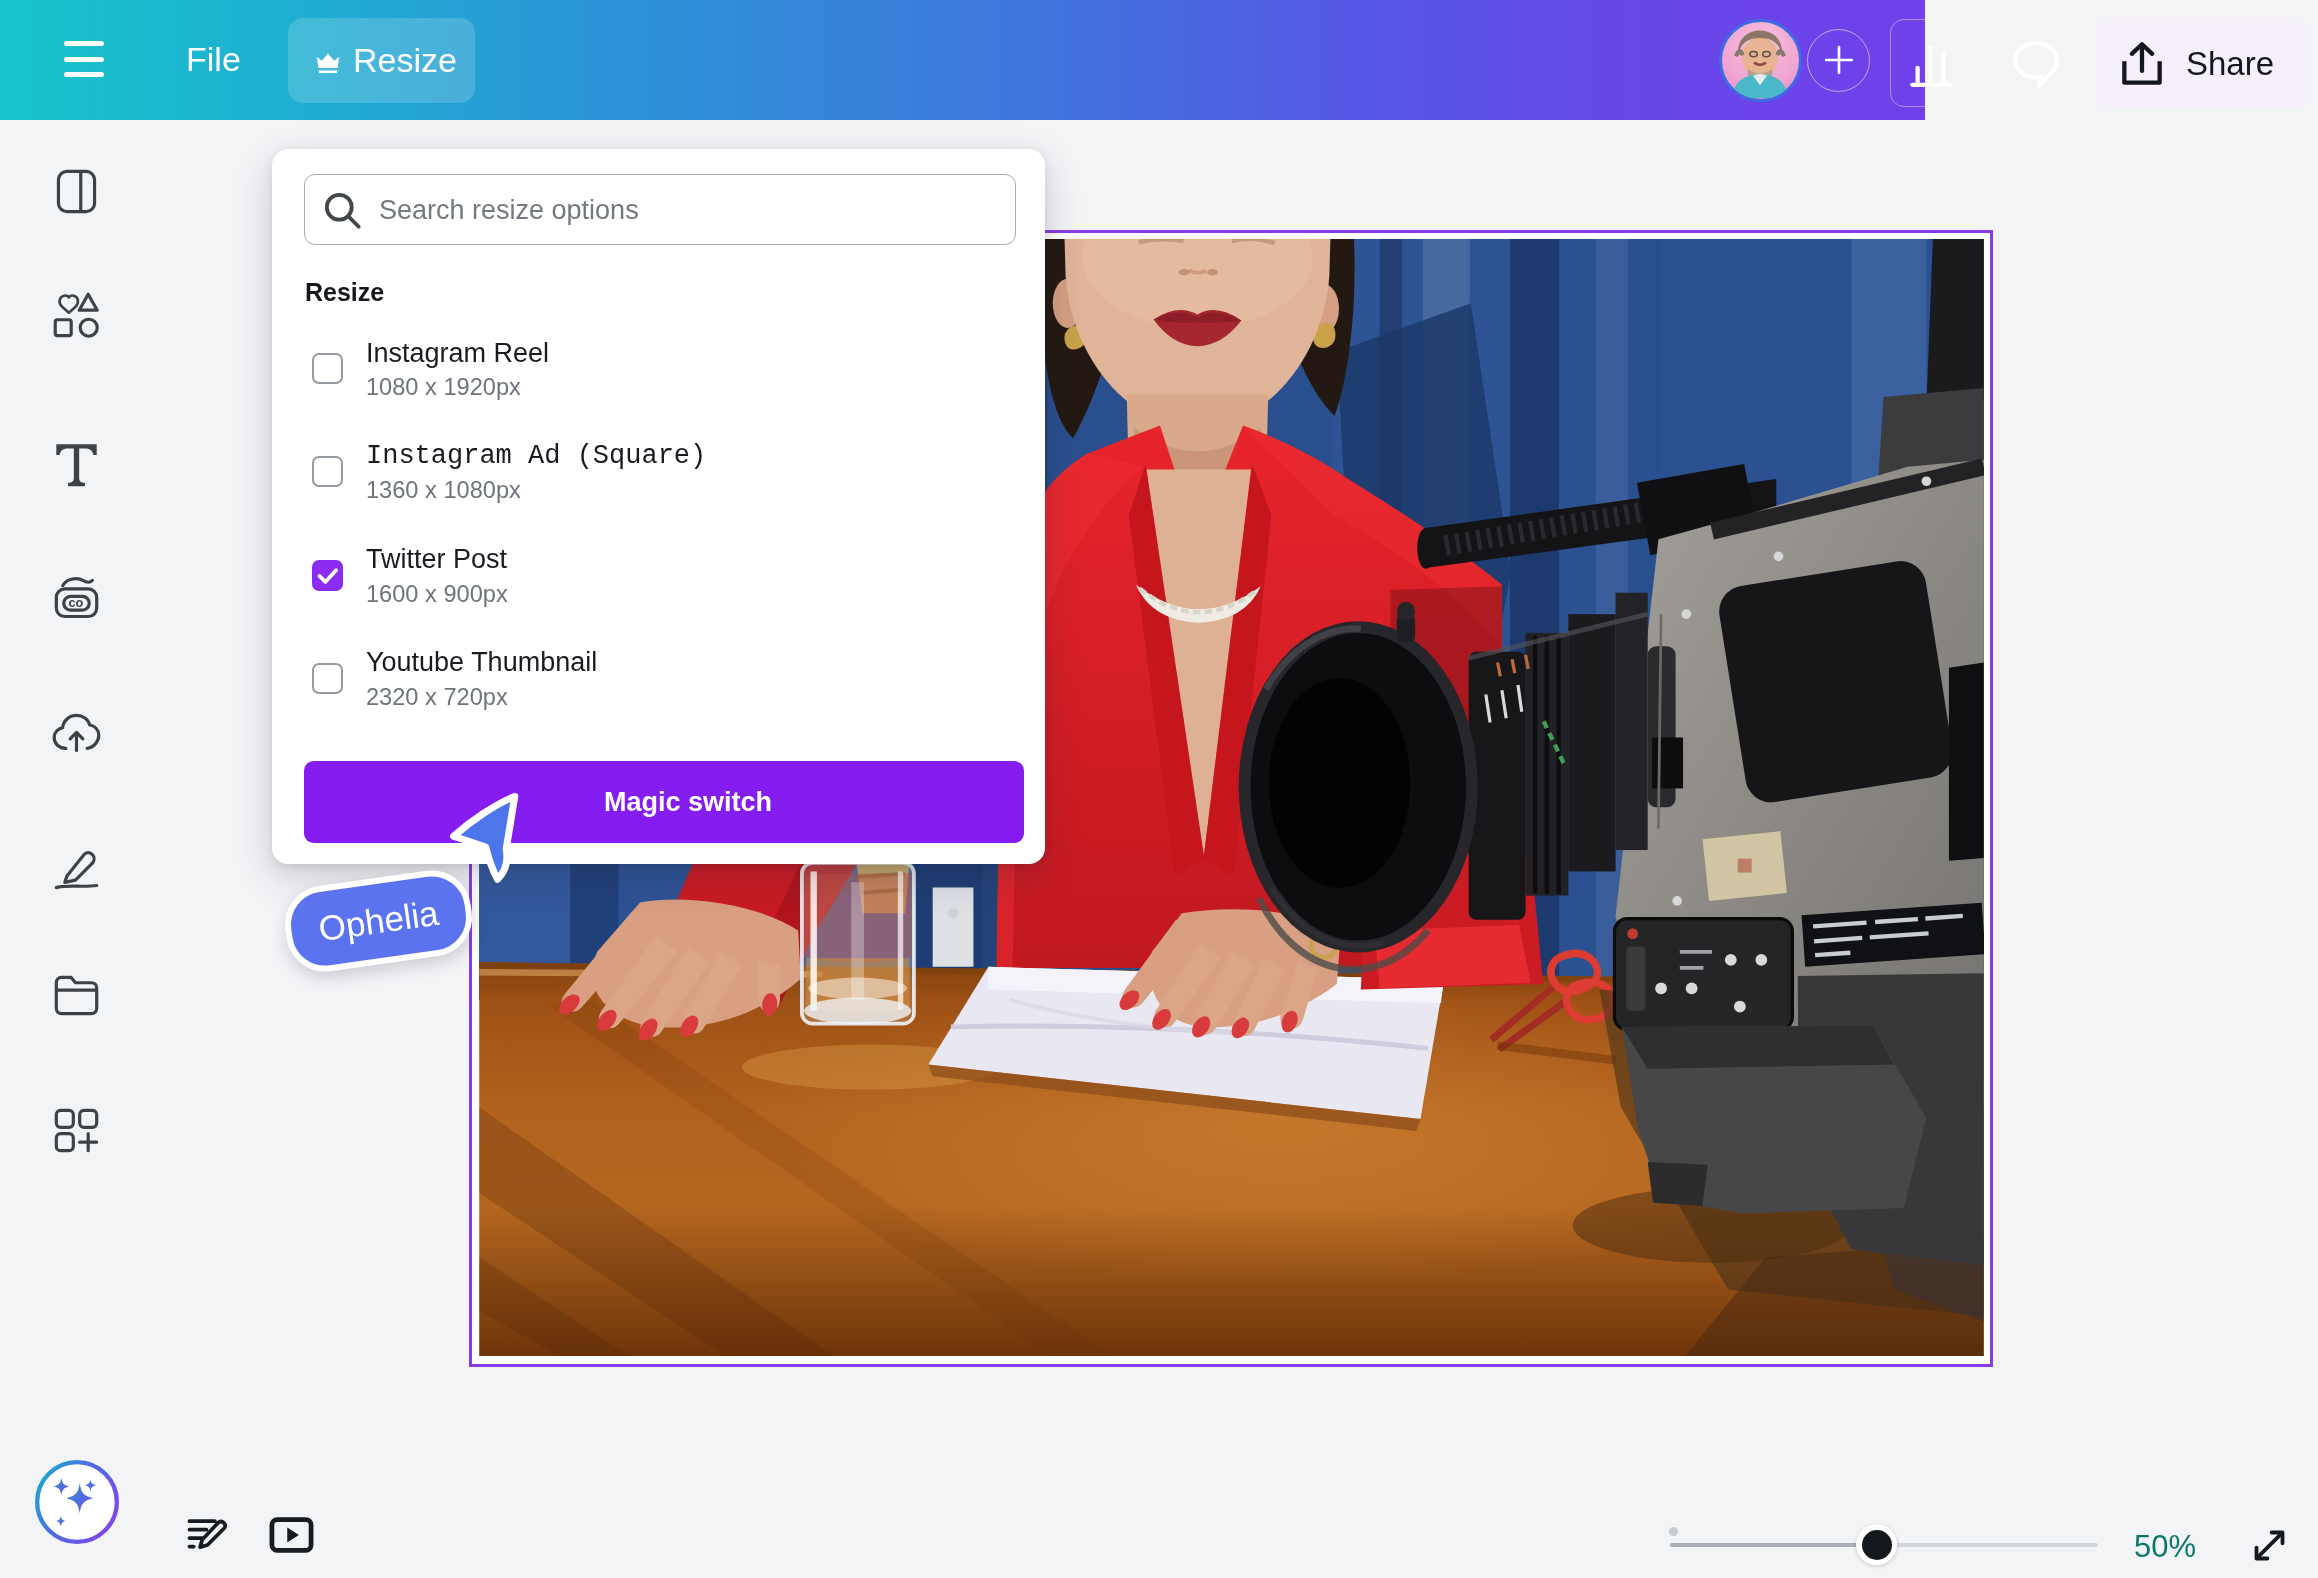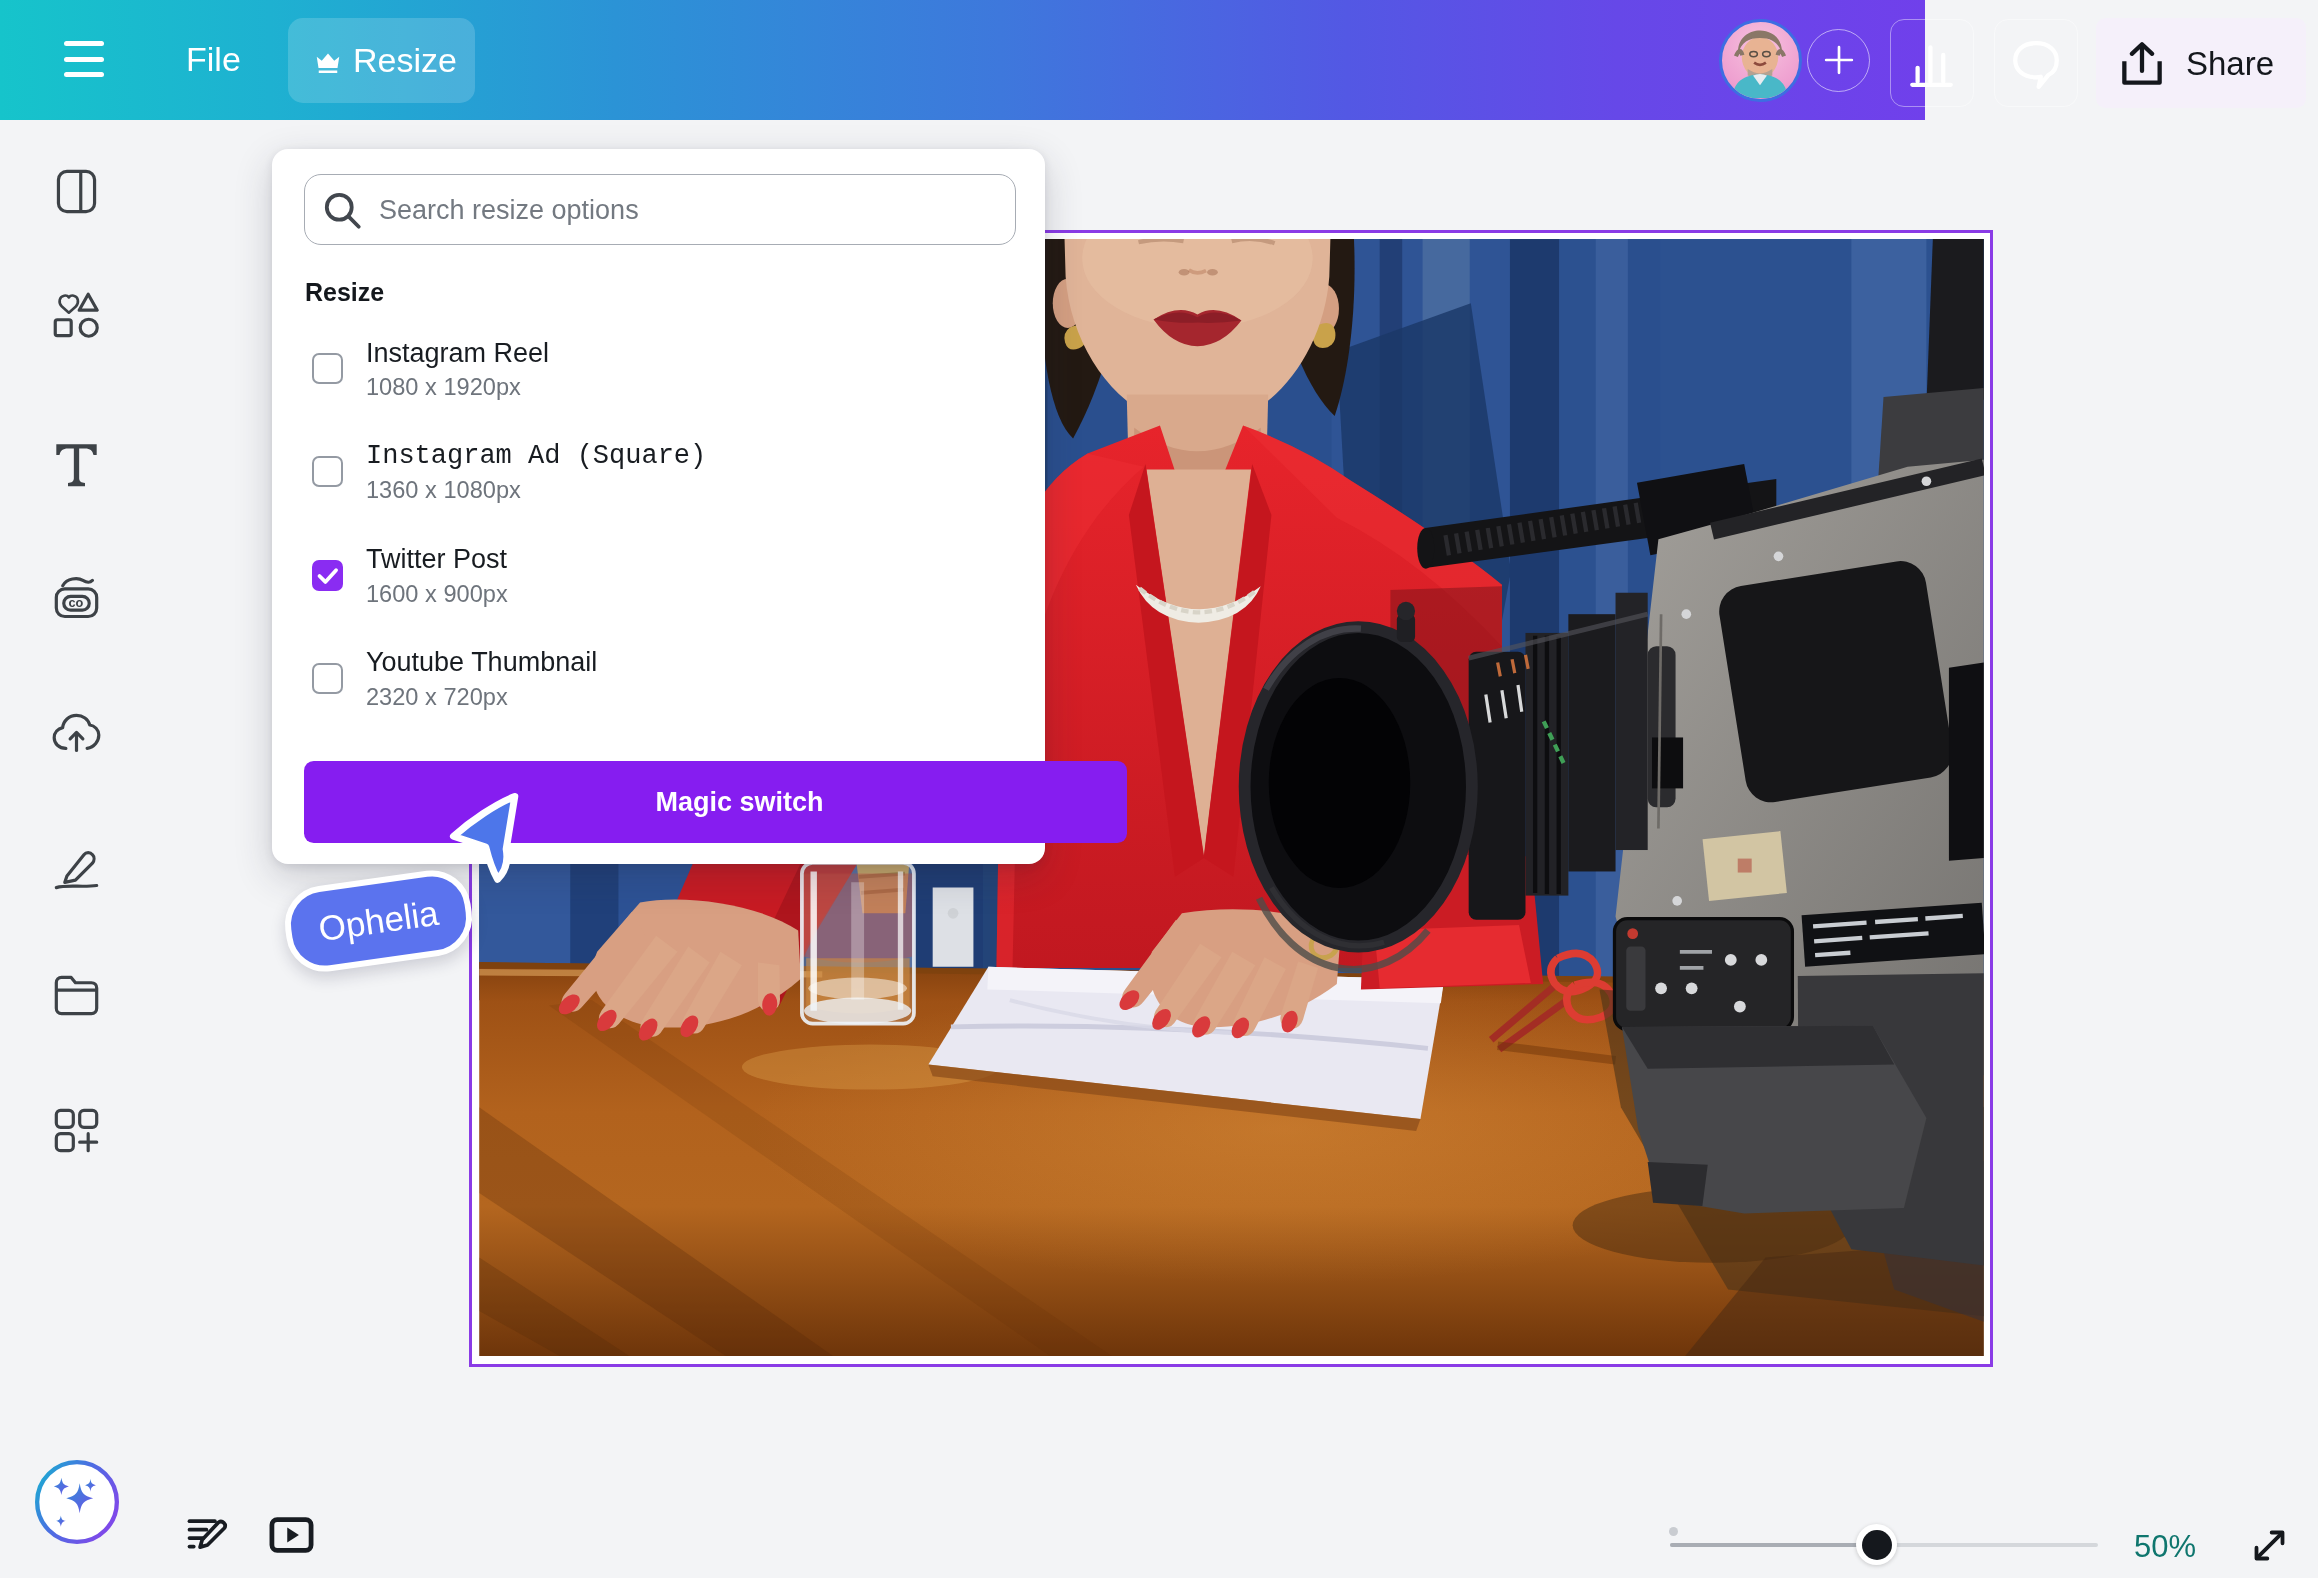--- a/index.html
+++ b/index.html
@@ -277,7 +277,7 @@
       <circle cx="1729" cy="694" r="17" fill="#26262a"></circle> 
     </svg>
 <div id="popup">
-  <div style="position:absolute;left:32px;top:25px;width:712px;height:71px;border:1.6px solid #a7acb4;border-radius:17px;">
+  <div style="position:absolute;left:32px;top:25px;width:712px;height:71px;border:1.6px solid #a7acb4;border-radius:11px;">
     <svg style="position:absolute;left:18px;top:15.6px" width="39" height="39" viewBox="0 0 72 72">
           <circle cx="30" cy="30" r="23" fill="none" stroke="#42474e" stroke-width="7"></circle>
           <path d="M47 47 L66 66" stroke="#42474e" stroke-width="7" stroke-linecap="round"></path>

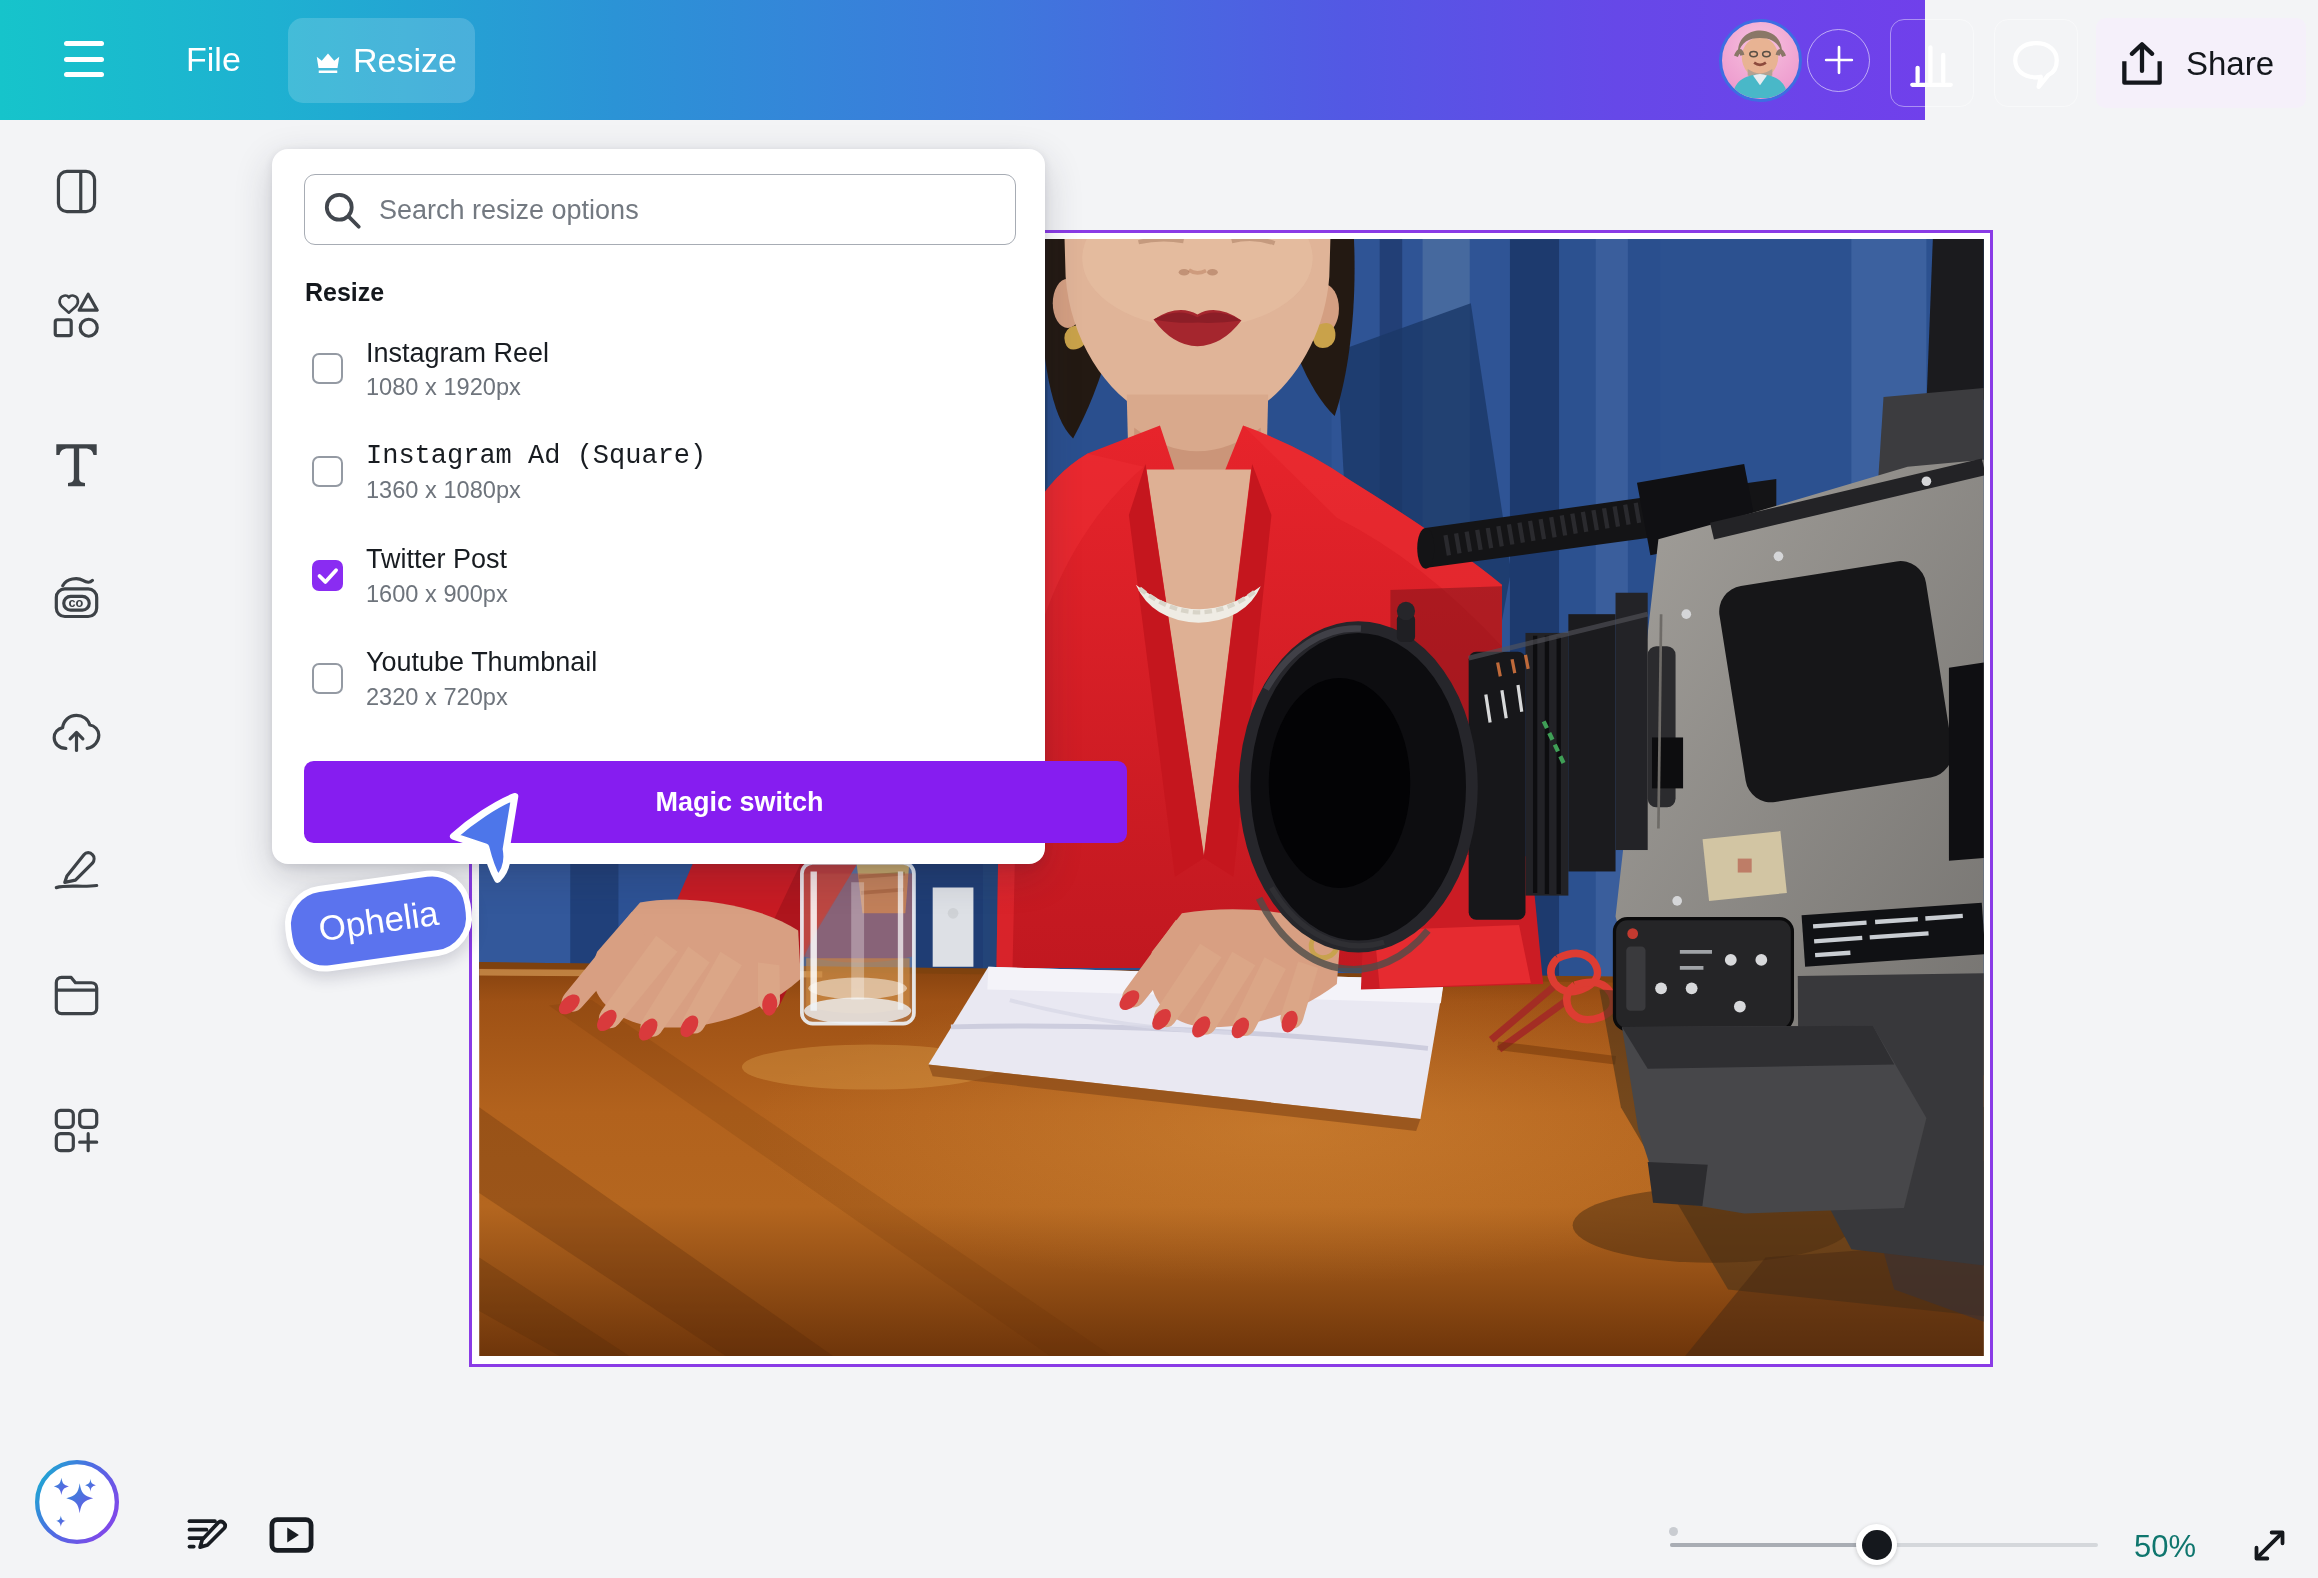--- a/index.html
+++ b/index.html
@@ -31,7 +31,7 @@
 .cb.on { border:none; width:31px; height:31px; background:#8a2cf2; border-radius:7px; }
 .it { position:absolute; left:94px; font-size:27px; color:#181c21; }
 .su { position:absolute; left:94px; font-size:23.6px; color:#6e747c; }
-#magic { position:absolute; left:32px; top:612px; width:823px; height:82px; background:#861df0; border-radius:9.7px;
+#magic { position:absolute; left:32px; top:612px; width:720px; height:82px; background:#861df0; border-radius:9.7px;
   color:#fff; font-size:27px; font-weight:600; text-align:center; line-height:82px;padding-left:48px; }
 #ophelia { position:absolute; left:285px; top:878px; width:187px; height:86px; background:#5b73ee; border:6.4px solid #fff;
   border-radius:39px; transform:rotate(-8deg); box-shadow:0 6.4px 16px rgba(30,30,60,0.18);

